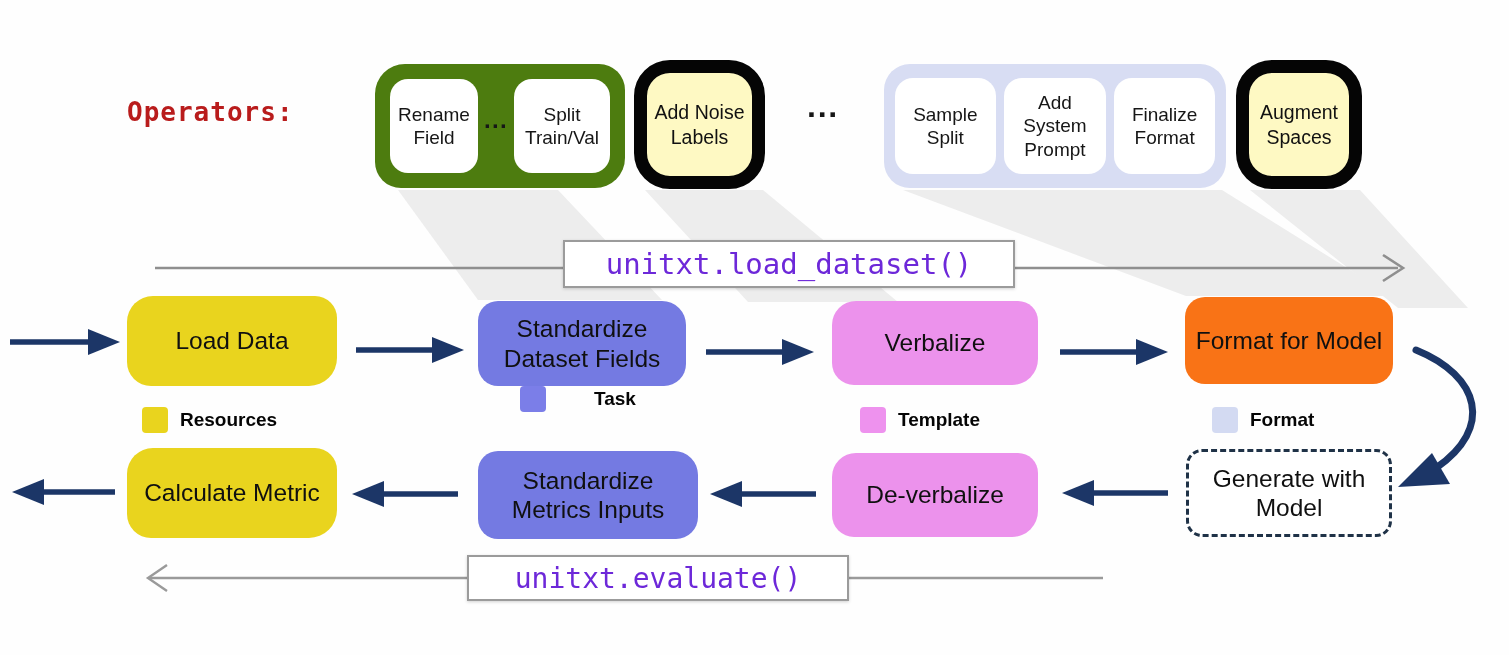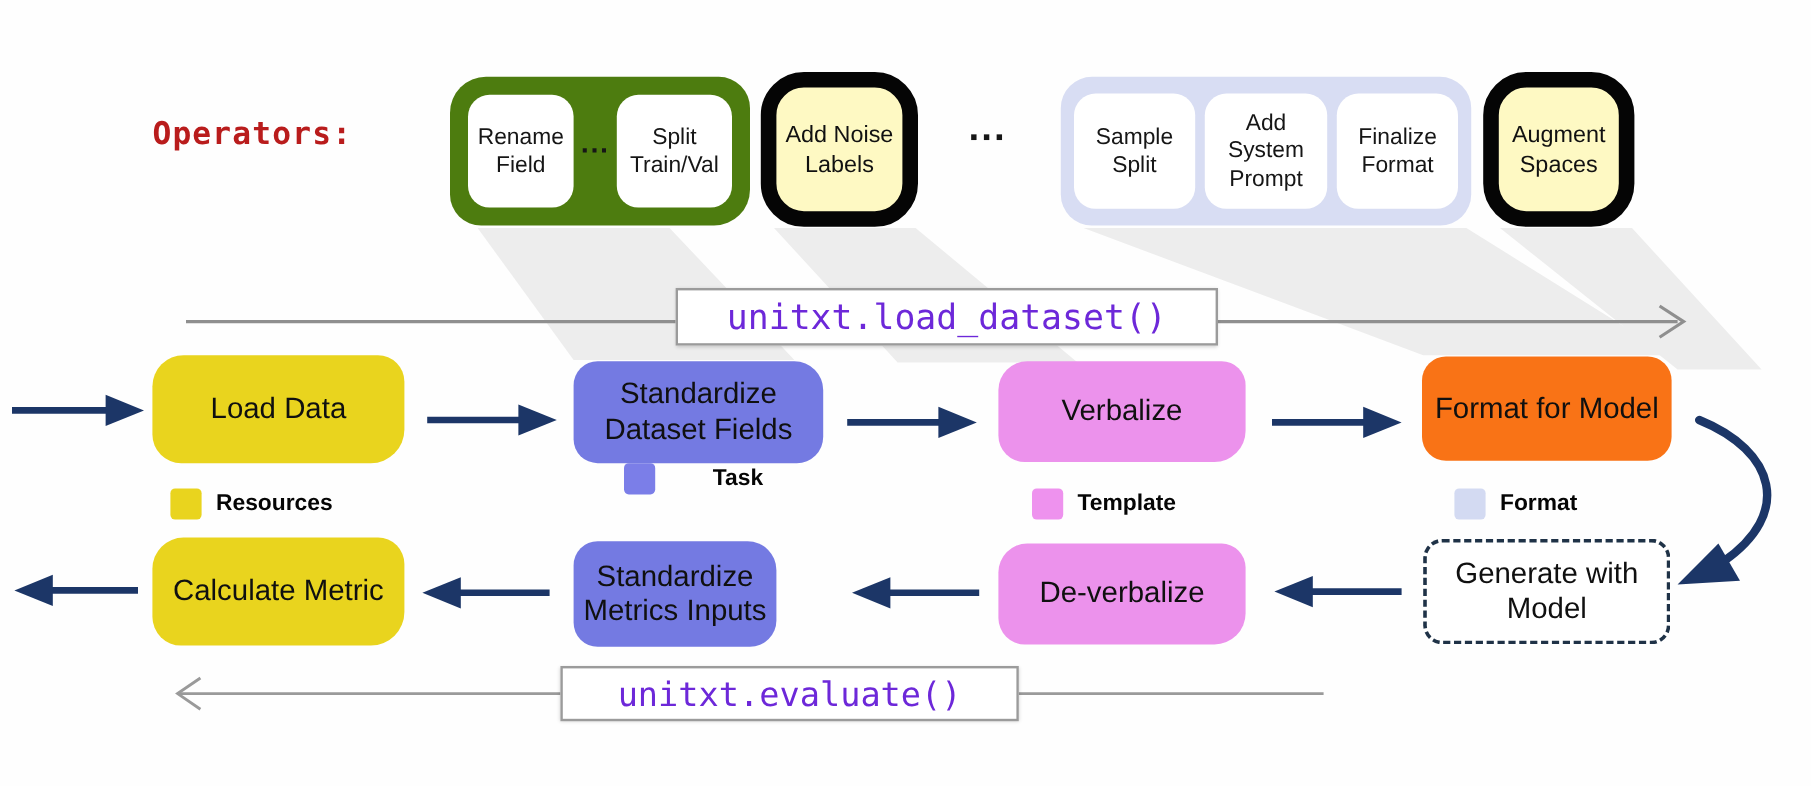--- a/index.html
+++ b/index.html
@@ -150,7 +150,7 @@
   </div>
 
   <div class="abs pbox c-yellow" style="left:127px;top:448px;width:210px;height:90px;">Calculate Metric</div>
-  <div class="abs pbox c-blue" style="left:478px;top:451px;width:169px;height:88px;">Standardize Metrics Inputs</div>
+  <div class="abs pbox c-blue" style="left:478px;top:451px;width:220px;height:88px;">Standardize Metrics Inputs</div>
   <div class="abs pbox c-dashed" style="left:1186px;top:449px;width:206px;height:88px;">Generate with Model</div>
   <div class="abs pbox c-pink" style="left:832px;top:453px;width:206px;height:84px;">De-verbalize</div>
 

